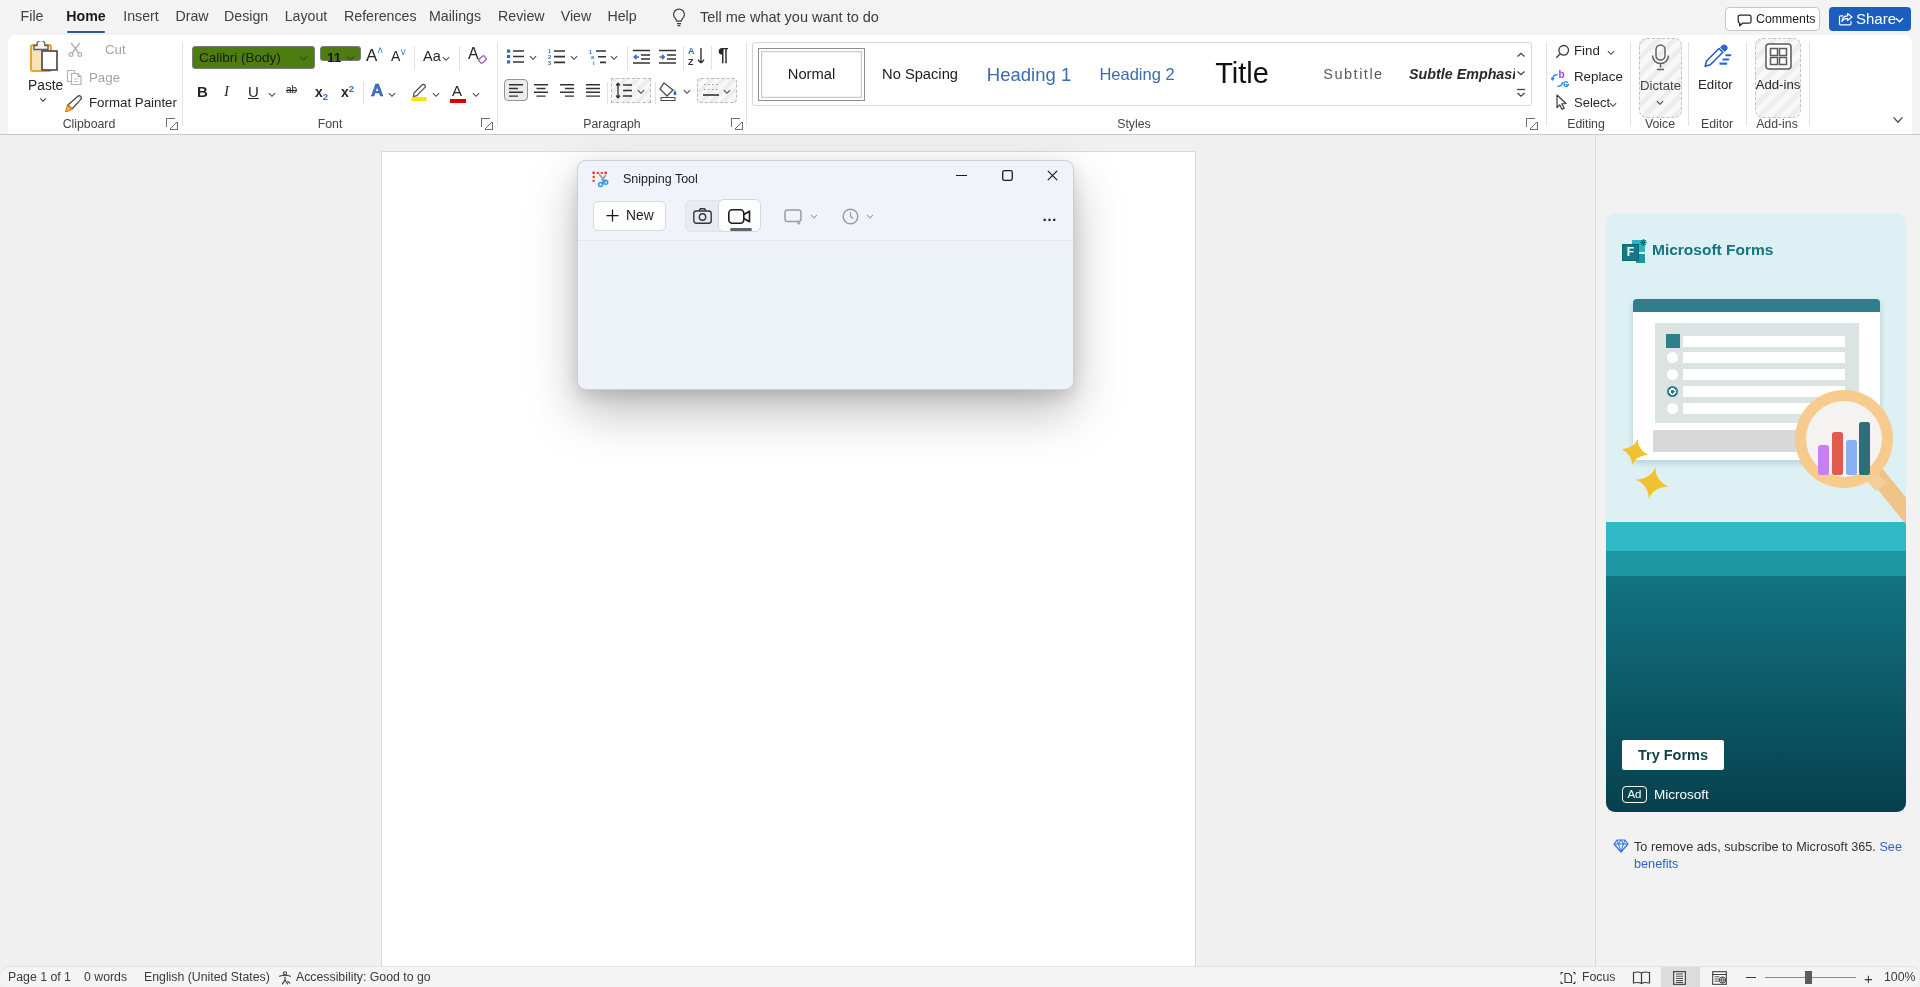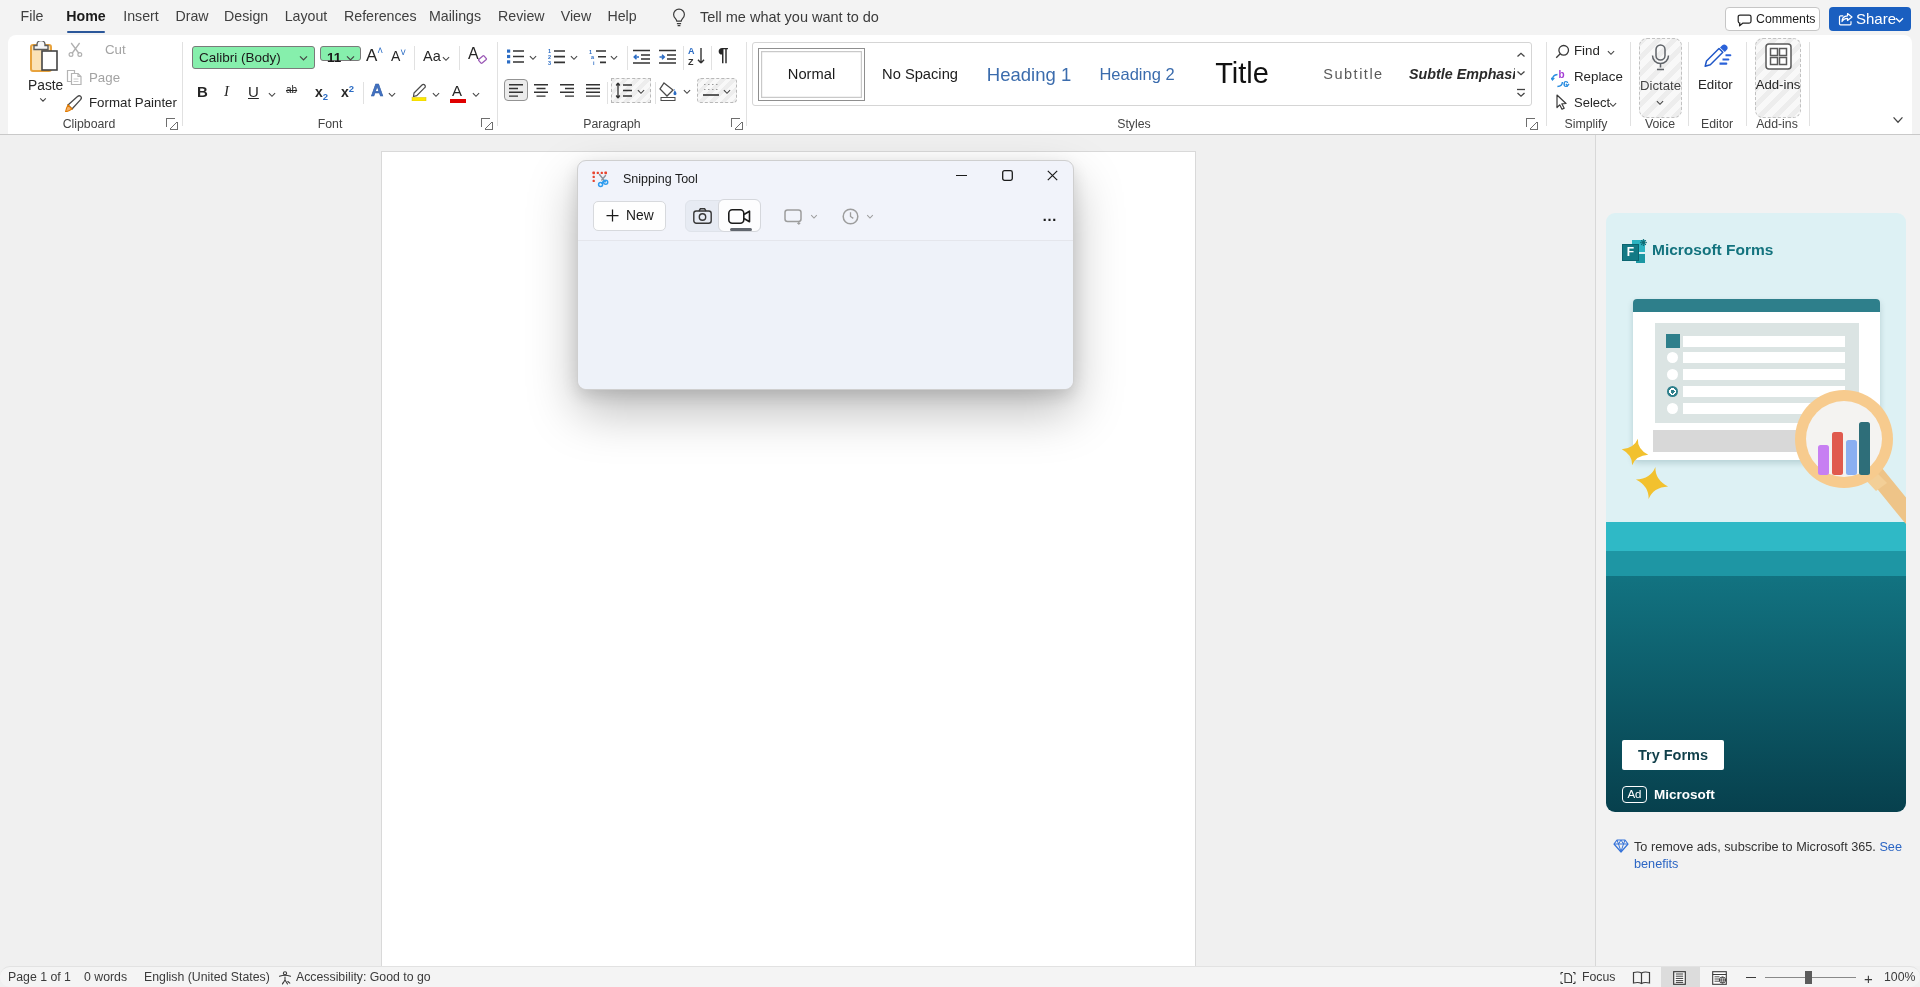--- a/index.html
+++ b/index.html
@@ -27,7 +27,7 @@
 .rtext { position:absolute; font-size:13.3px; color:#262626; white-space:nowrap; }
 .rtext.dis { color:#a3a3a3; }
 .chev { position:absolute; width:8px; height:8px; }
-.combo { position:absolute; border:1px solid #7a7a7a; border-radius:3px; background:#86efac; font-size:13.5px; color:#1b1b1b; }
+.combo { position:absolute; border:1px solid #7a7a7a; border-radius:3px; background:#4d7c0f; font-size:13.5px; color:#1b1b1b; }
 
 
 #canvas { position:absolute; top:134px; left:0; width:1595px; height:832px; background:#f0f0f0; }

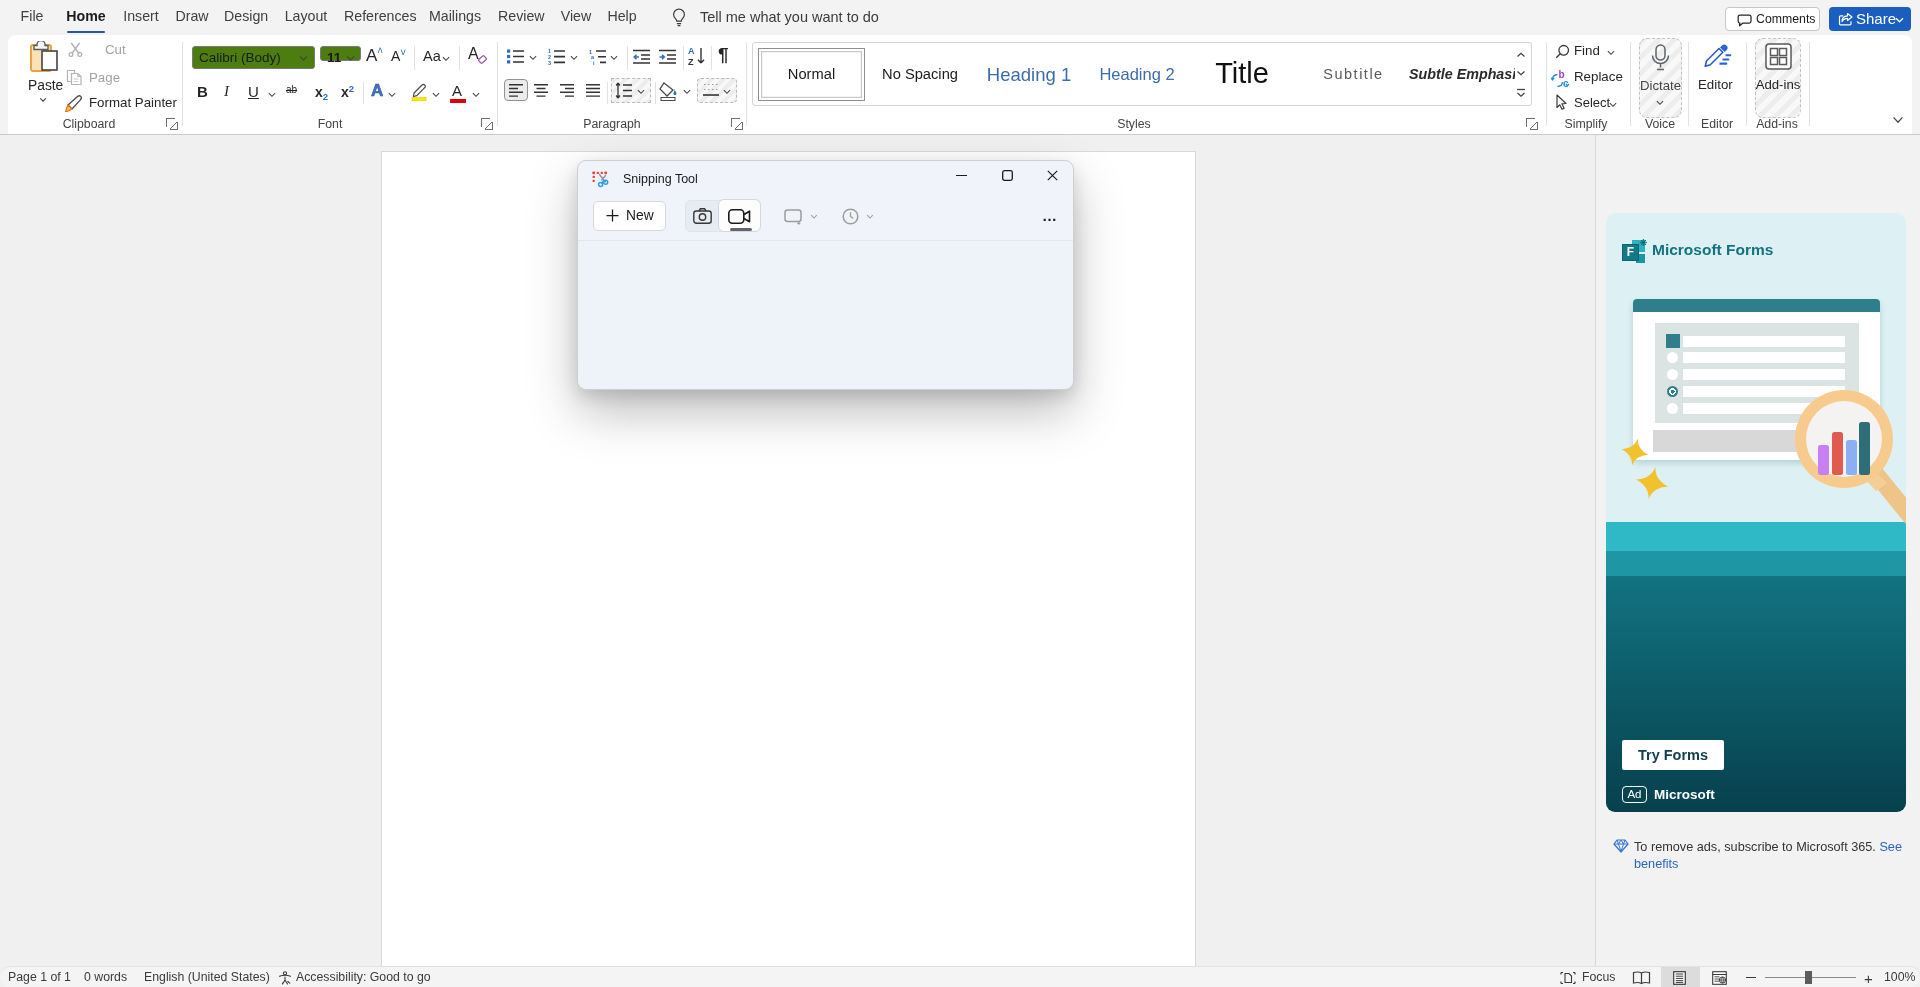--- a/index.html
+++ b/index.html
@@ -273,7 +273,7 @@
   <svg class="chev" style="left:1609px;top:101px;" width="9" height="7" viewBox="0 0 9 7">
       <path d="M1 1.3 4.5 5 8 1.3" fill="none" stroke="#444" stroke-width="1.2"></path>
     </svg>
-  <div class="glabel" style="left:1526px;">Simplify</div>
+  <div class="glabel" style="left:1526px;">Editing</div>
   <div class="gsep" style="left:1630px;"></div>
 
   <div class="abs" style="left:1639px;top:38px;width:43px;height:80px;border:1.3px dashed #c2c2c2;border-radius:8px;background:repeating-linear-gradient(135deg,#ededed 0 5px,#f8f8f8 5px 11px);"></div>

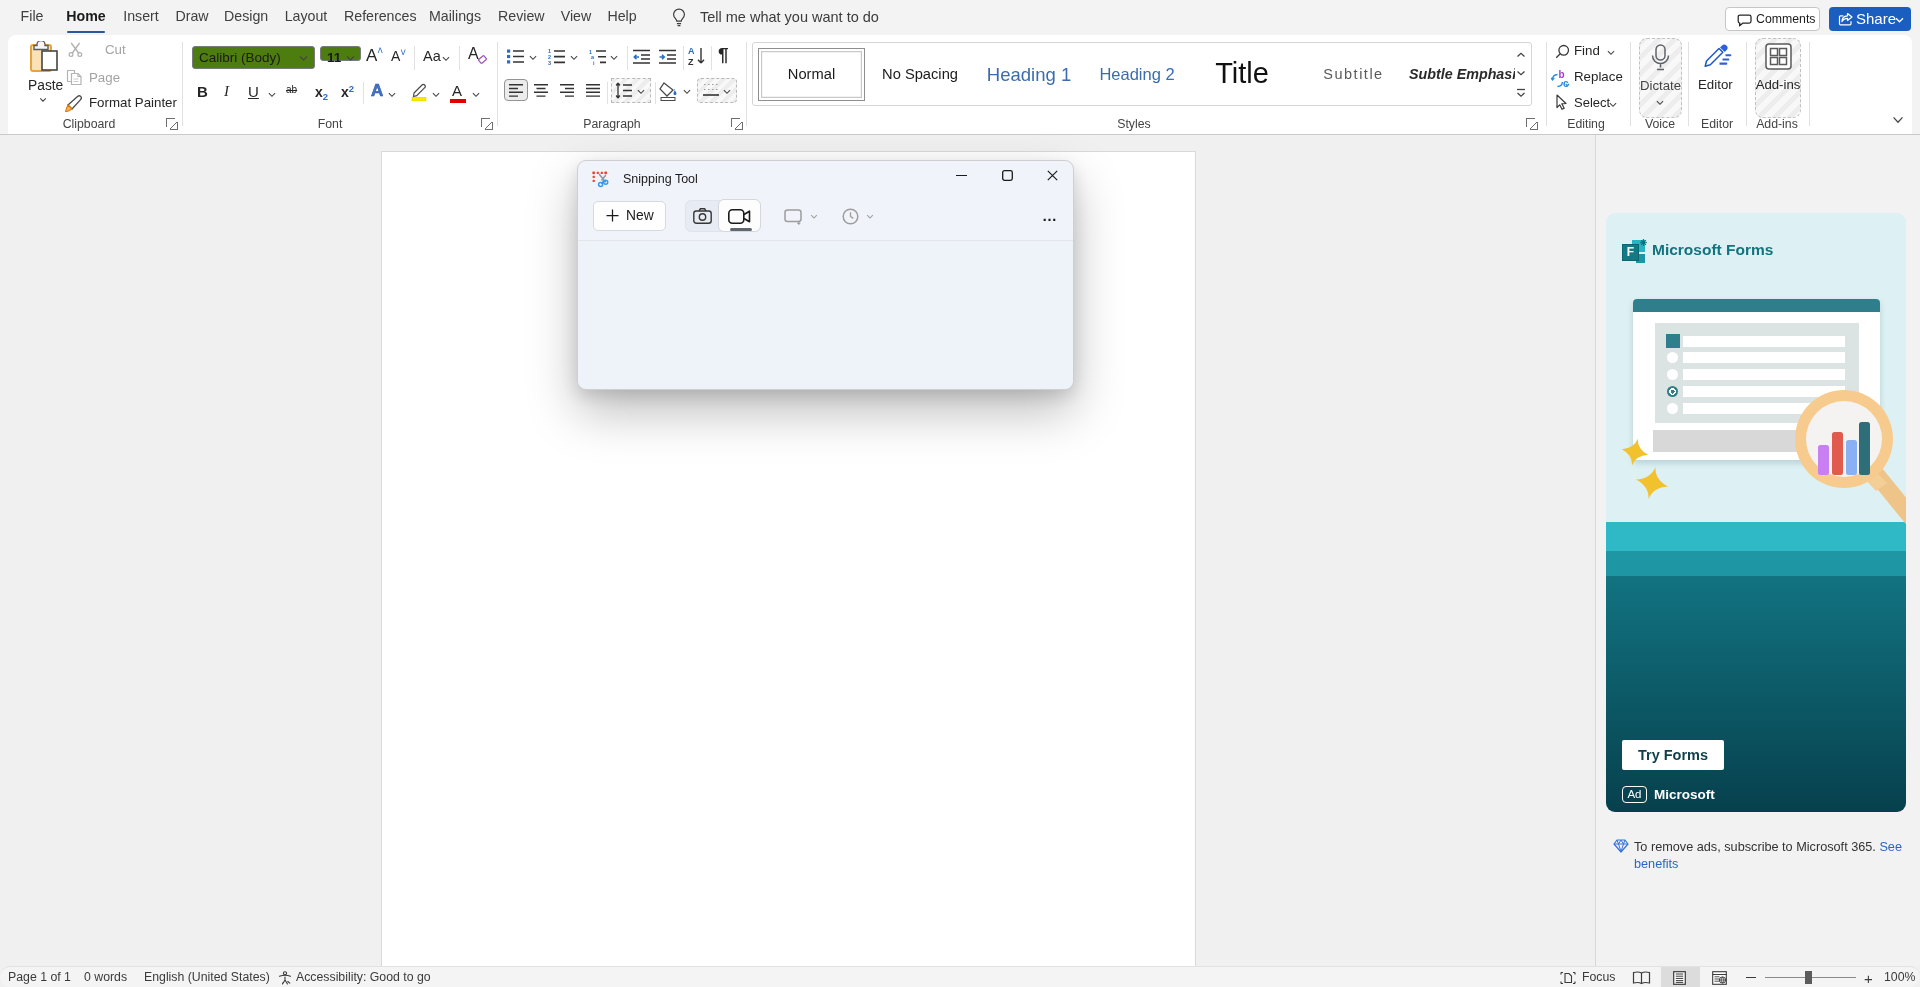--- a/index.html
+++ b/index.html
@@ -413,7 +413,7 @@
 
       <div class="abs" style="left:16px;top:527px;width:102px;height:30px;background:#fff;border-radius:2px;text-align:center;line-height:30px;font-size:14.5px;font-weight:700;color:#103f4a;">Try Forms</div>
       <div class="abs" style="left:16px;top:573px;width:25px;height:17px;border:1.4px solid #fff;border-radius:4px;text-align:center;line-height:14px;font-size:11.5px;color:#fff;">Ad</div>
-      <div class="abs" style="left:48px;top:574px;font-size:13.5px;font-weight:700;color:#fff;">Microsoft</div>
+      <div class="abs" style="left:48px;top:574px;font-size:13.5px;font-weight:400;color:#fff;">Microsoft</div>
     </div>
 
     <svg class="abs" style="left:17px;top:705px;" width="16" height="14" viewBox="0 0 16 14">

